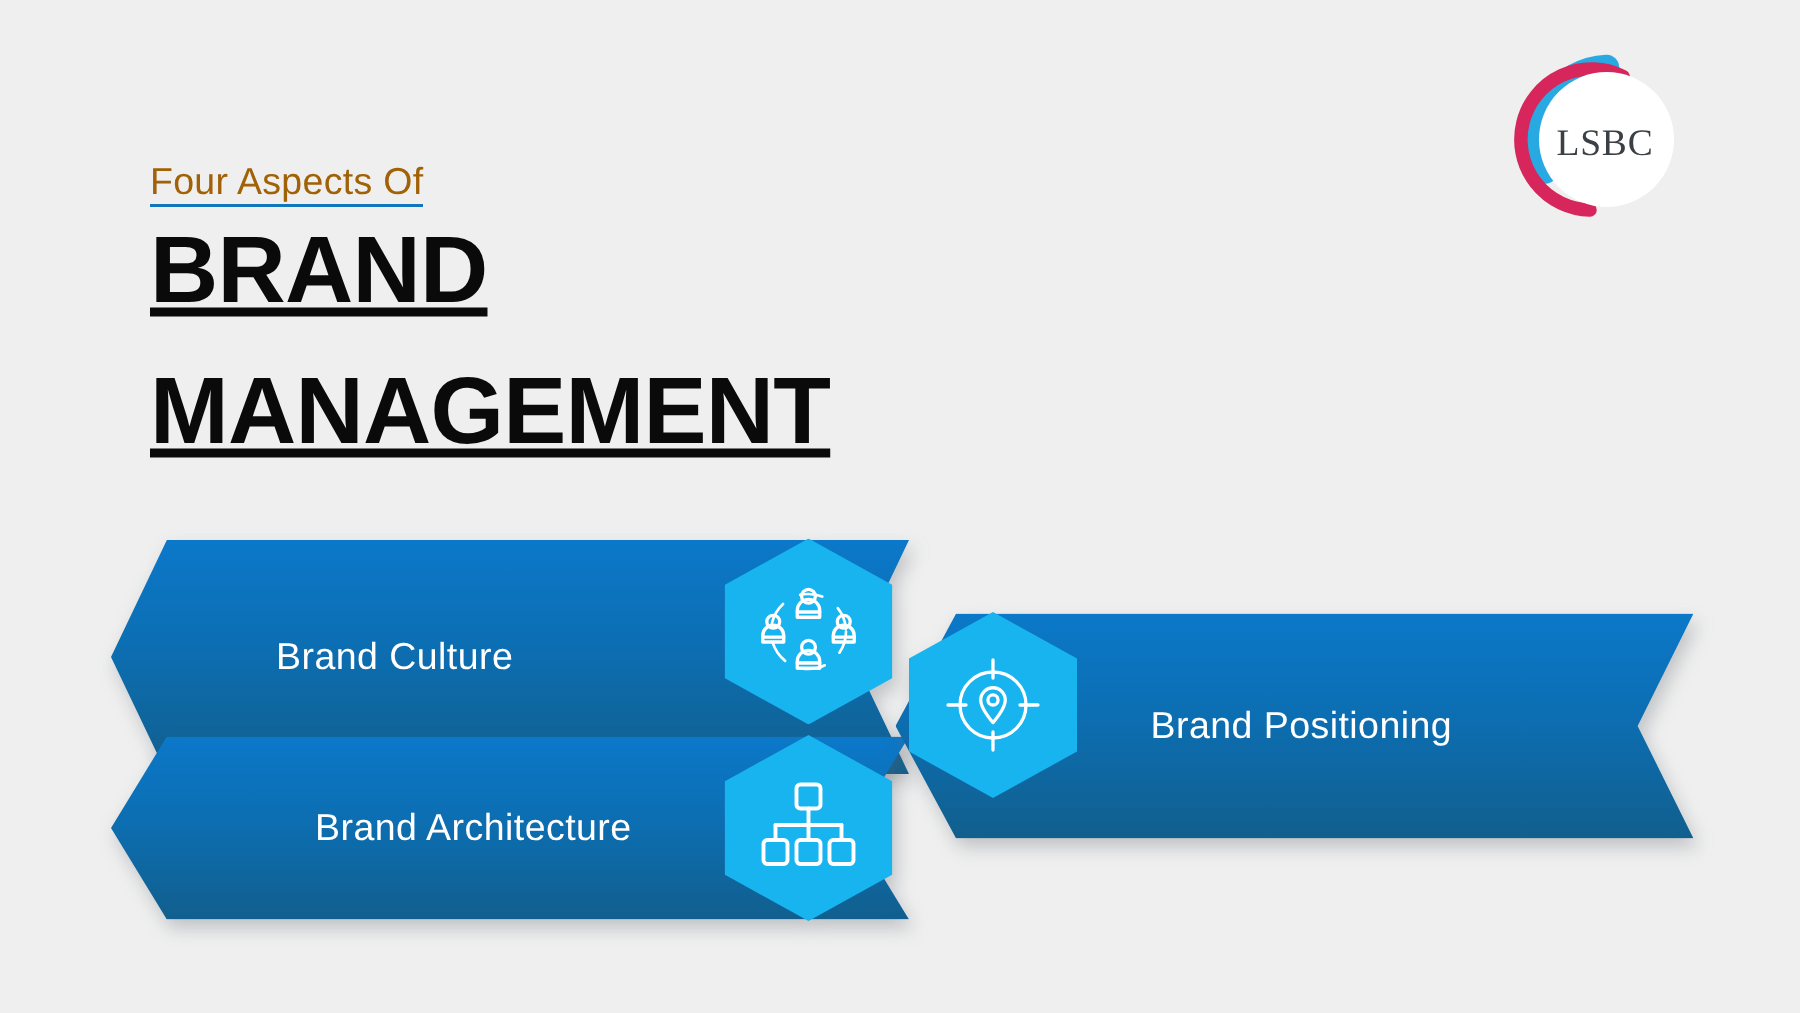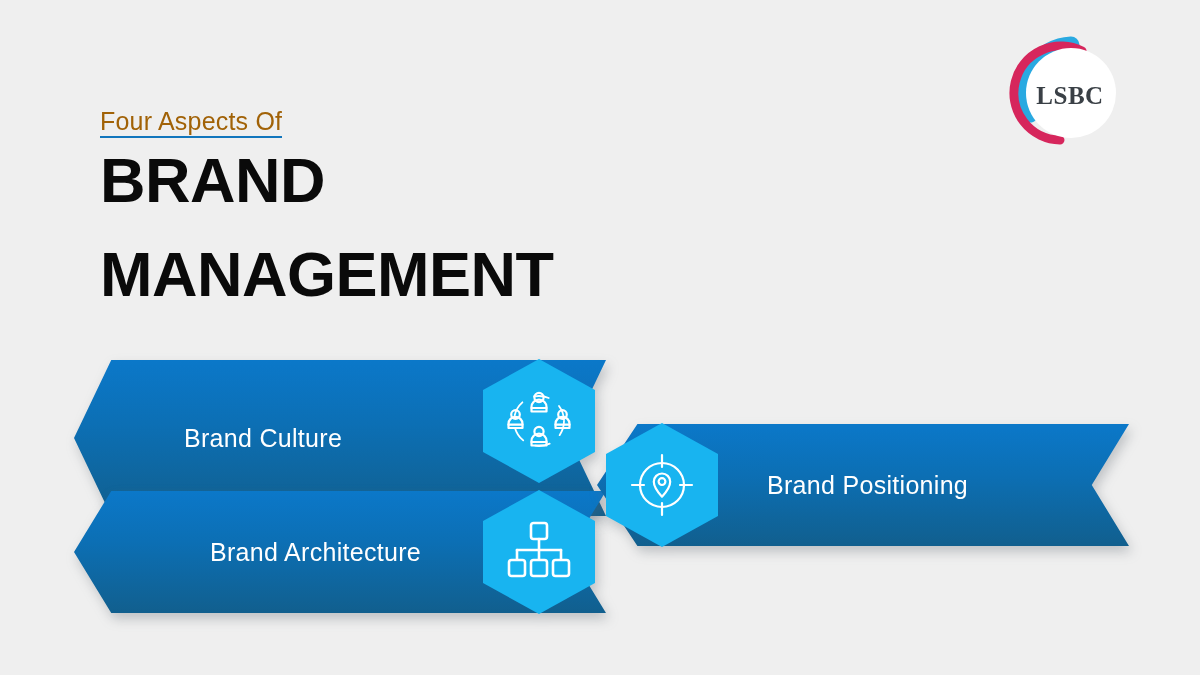--- a/index.html
+++ b/index.html
@@ -69,7 +69,7 @@
     padding-top: 5px;
     box-sizing: border-box;
     font-family: "Liberation Serif", serif;
-    font-weight: 700;
+    font-weight: 400;
     font-size: 25px;
     color: #3a4046;
     letter-spacing: 0.5px;

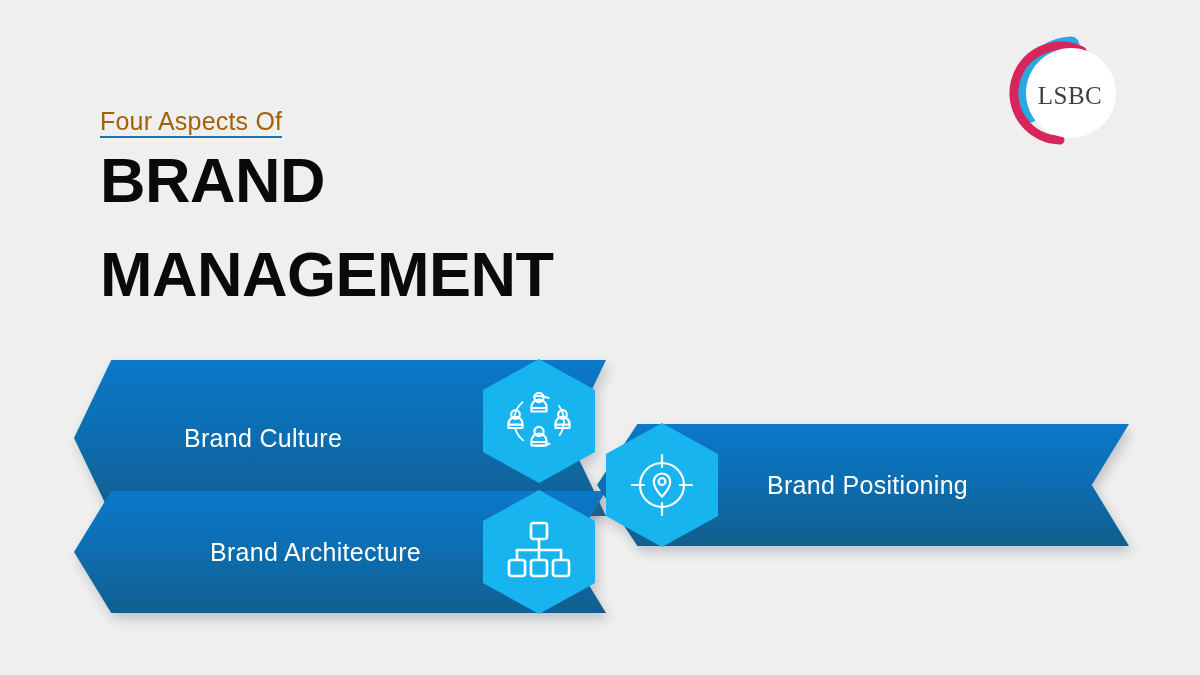--- a/index.html
+++ b/index.html
@@ -46,6 +46,7 @@
     line-height: 1.08;
     letter-spacing: -0.5px;
     white-space: nowrap;
+    text-decoration: underline;
   }
   .main-title .line2 { display: block; margin-top: 26px; }
 

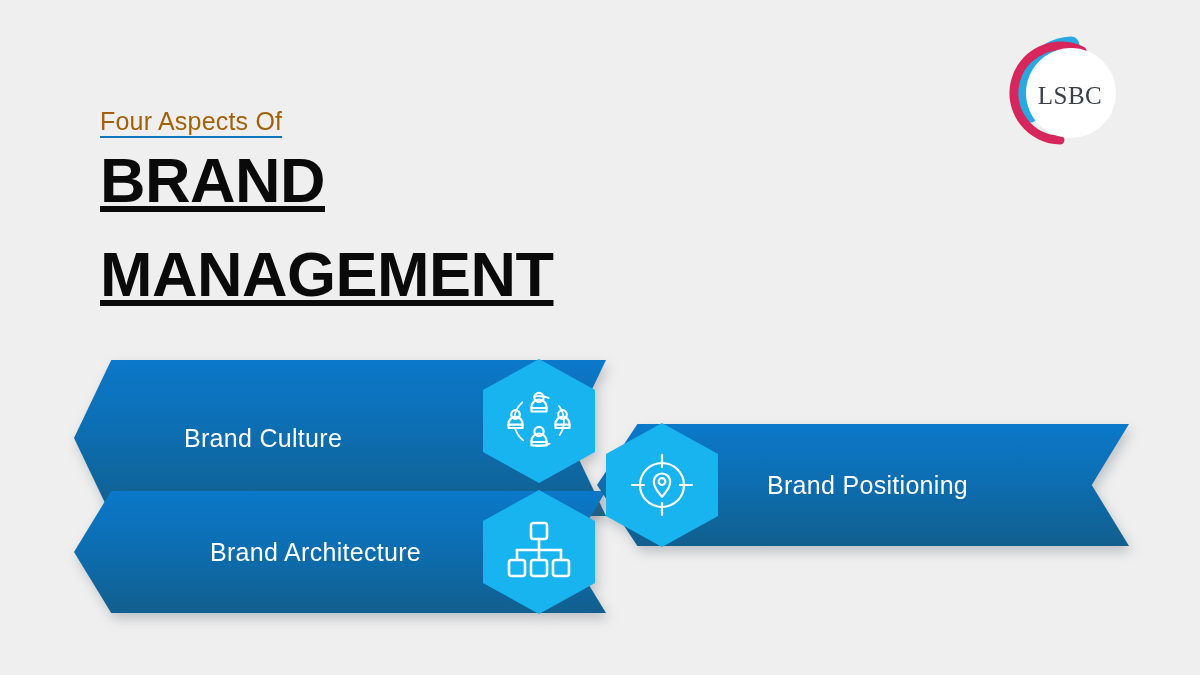--- a/index.html
+++ b/index.html
@@ -127,7 +127,7 @@
   #banner-culture      { left: 74px;  top: 360px; width: 532px; height: 156px; }
   #banner-architecture { left: 74px;  top: 491px; width: 532px; height: 122px; }
   #banner-strategy     { left: 597px; top: 276px; width: 532px; height: 122px; }
-  #banner-positioning  { left: 597px; top: 424px; width: 532px; height: 122px; }
+  #banner-positioning  { left: 597px; top: 409px; width: 532px; height: 150px; }
 
   #banner-culture .hex      { left: 409px; top: -1px; }
   #banner-architecture .hex { left: 409px; top: -1px; }

